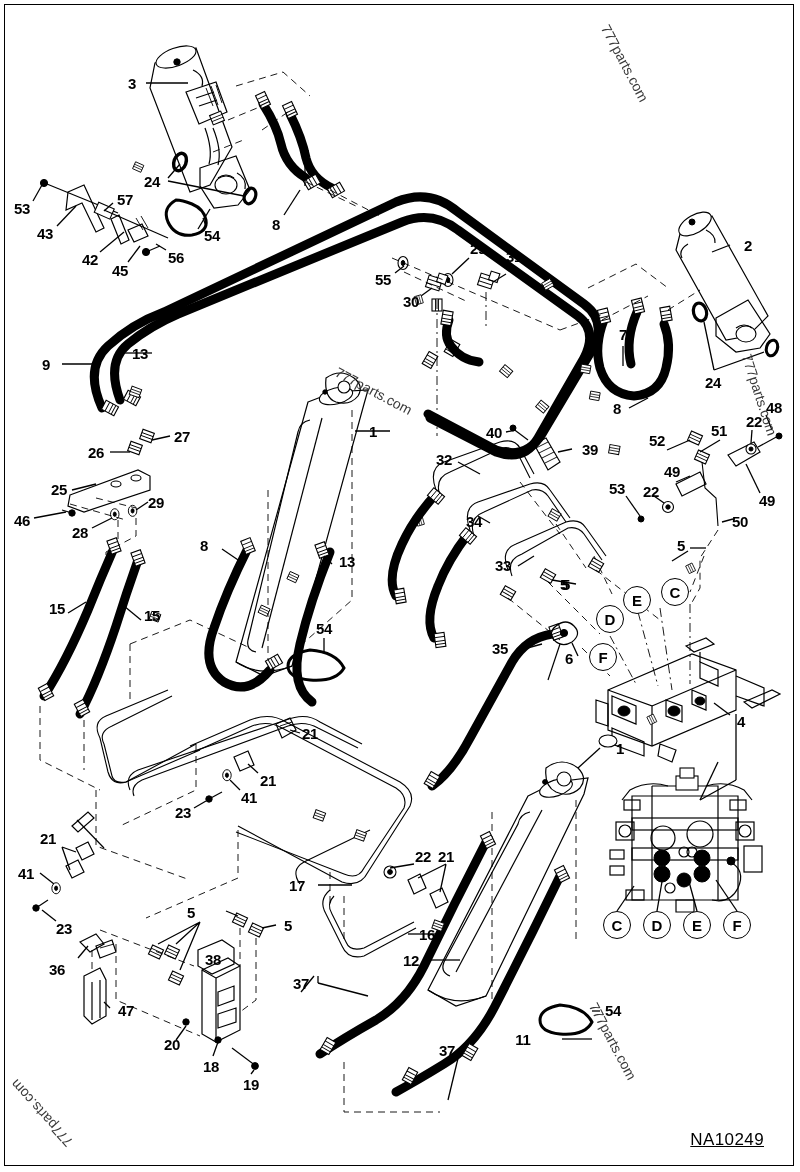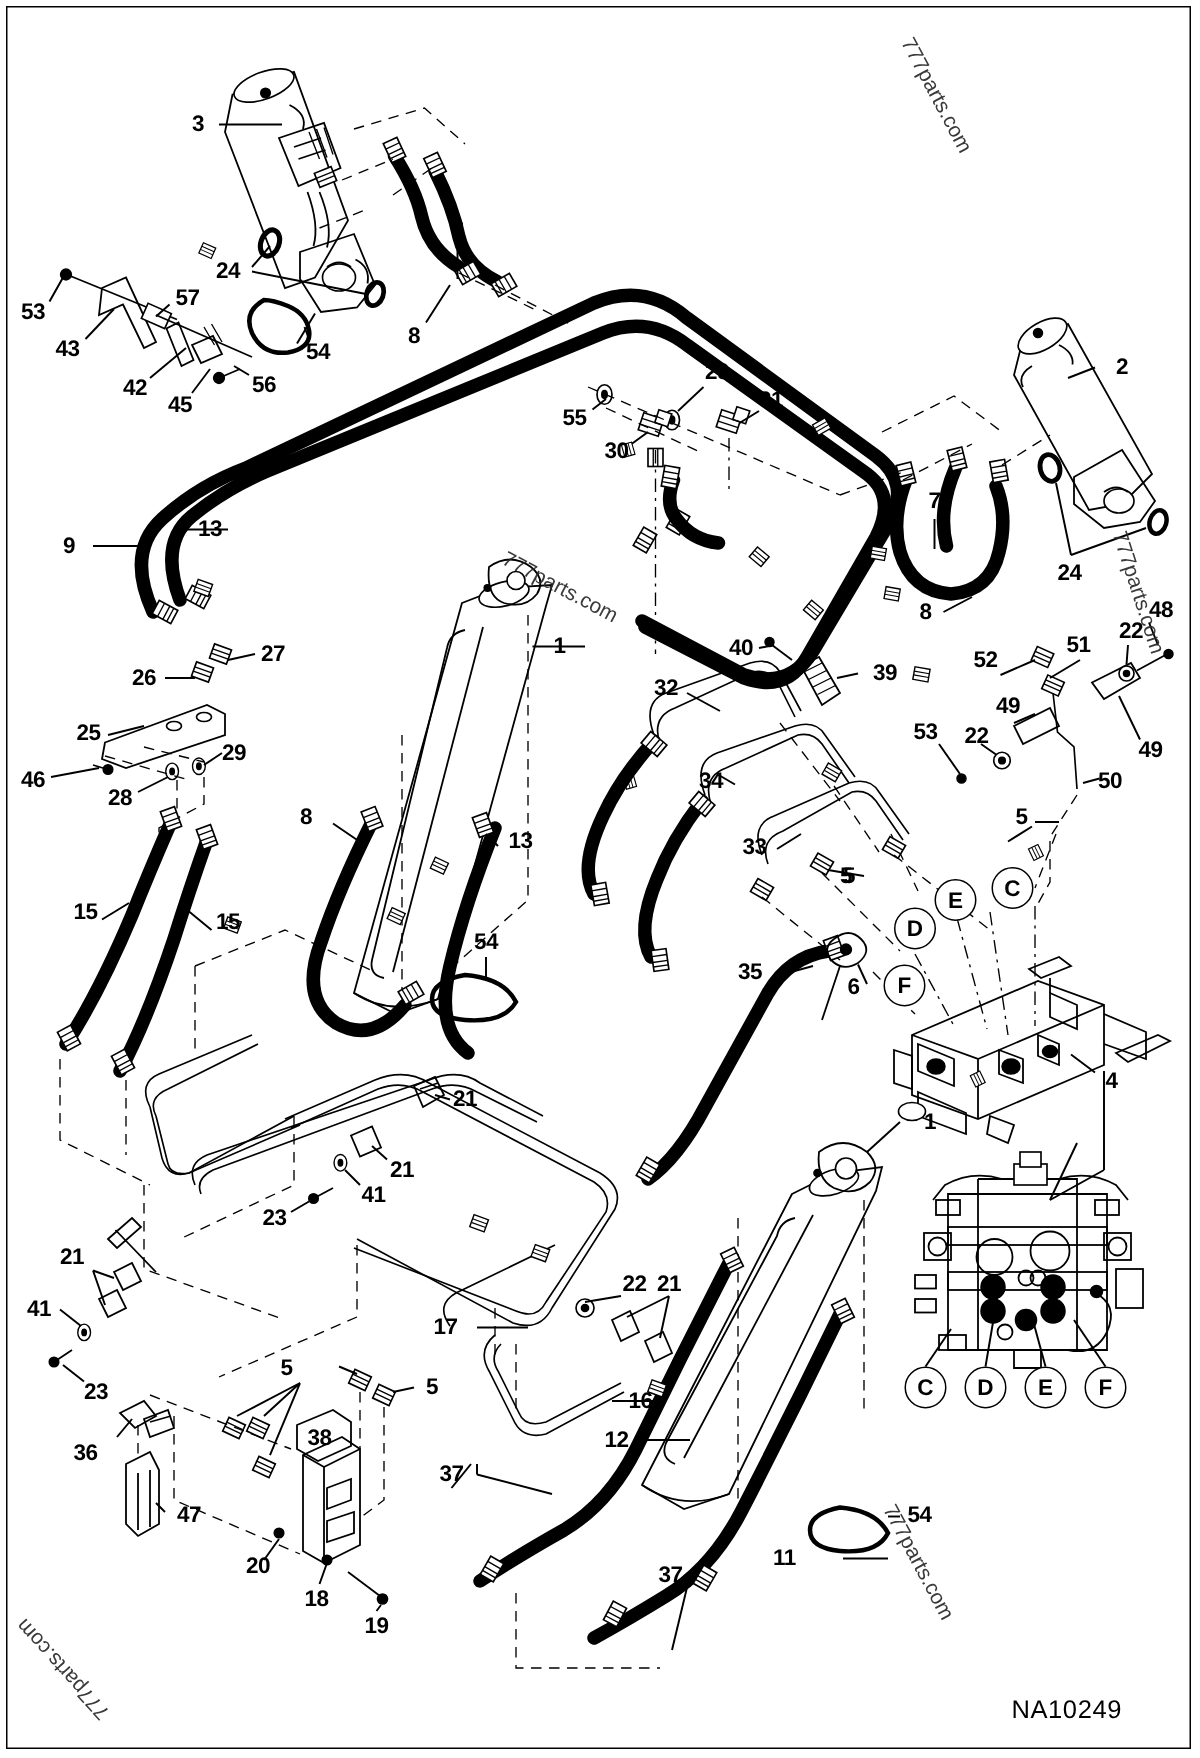--- a/index.html
+++ b/index.html
@@ -619,7 +619,7 @@
       <div class="callout" style="left: 176px; top: 257px;">56</div>
       <div class="callout" style="left: 748px; top: 245px;">2</div>
       <div class="callout" style="left: 478px; top: 248px;">29</div>
-      <div class="callout" style="left: 514px; top: 267px;">31</div>
+      <div class="callout" style="left: 514px; top: 256px;">31</div>
       <div class="callout" style="left: 383px; top: 279px;">55</div>
       <div class="callout" style="left: 411px; top: 301px;">30</div>
       <div class="callout" style="left: 623px; top: 334px;">7</div>

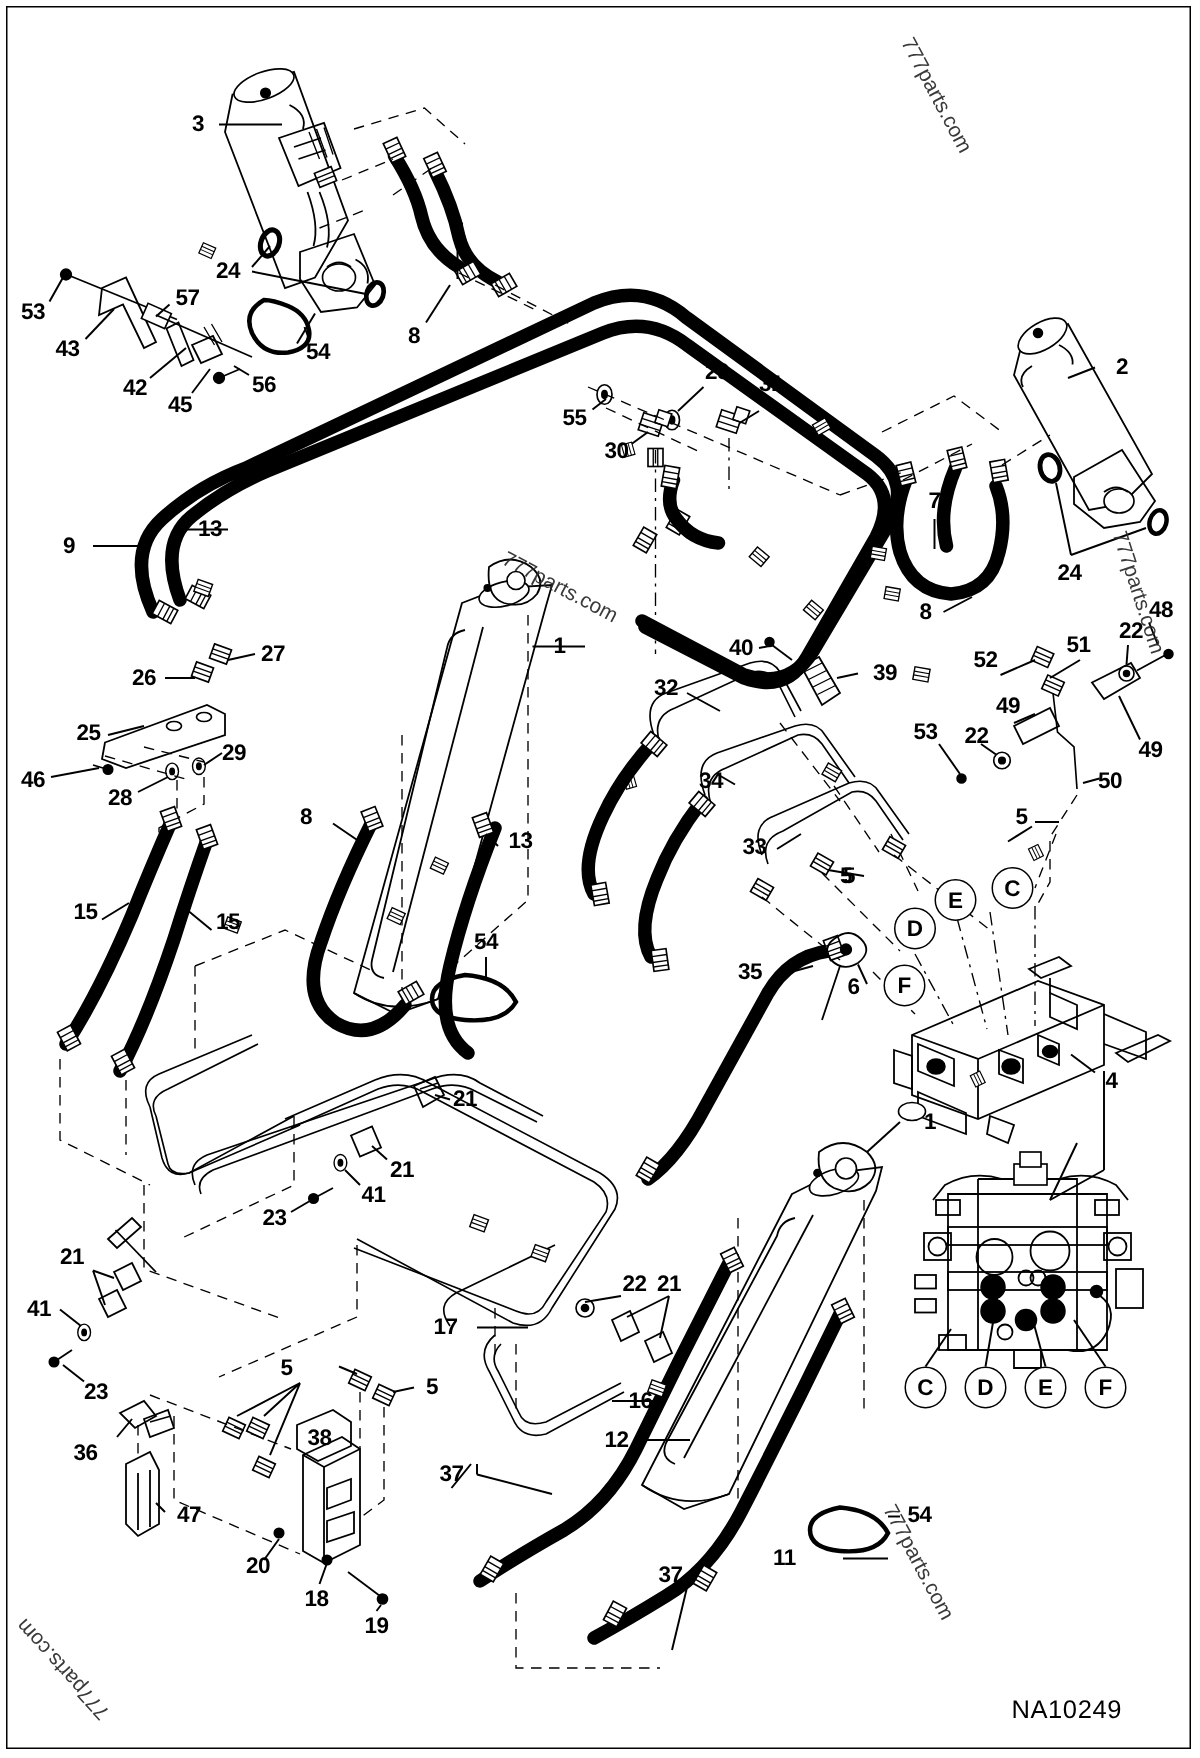--- a/index.html
+++ b/index.html
@@ -68,13 +68,14 @@
   }
   #diagram-id {
     position: absolute;
-    right: 52px;
+    right: 36px;
     bottom: 22px;
     font-family: "Liberation Sans", sans-serif;
     font-size: 17px;
     font-weight: normal;
     color: #000;
     letter-spacing: 0.4px;
+    text-decoration: underline;
   }
 </style>
 </head>

